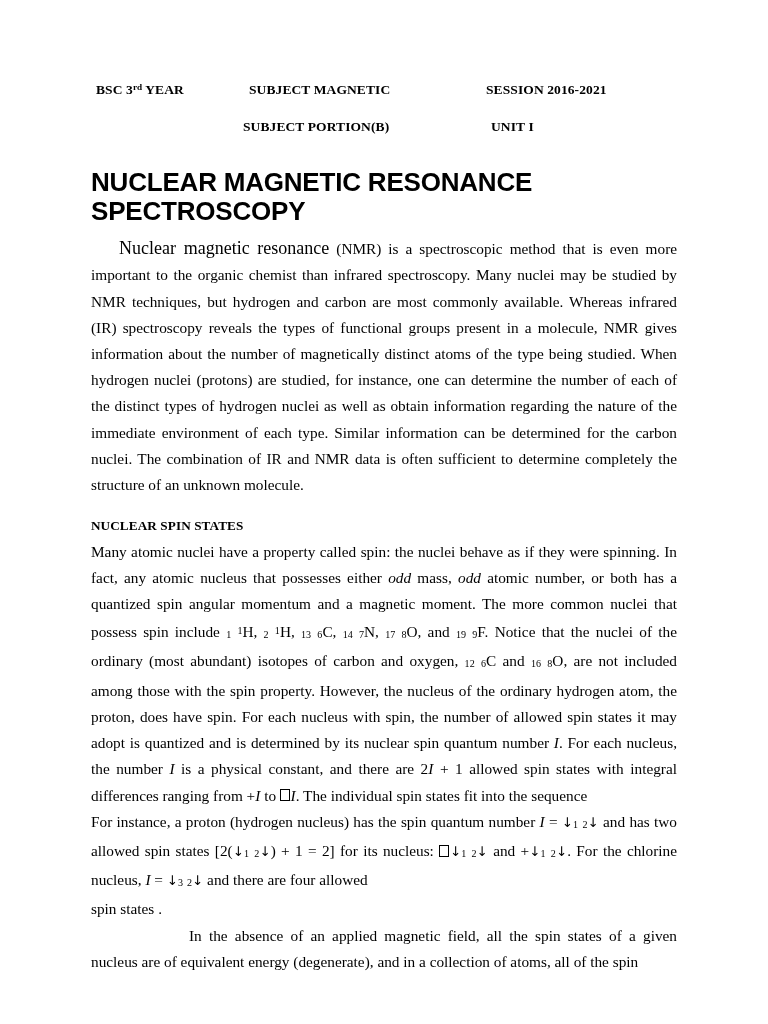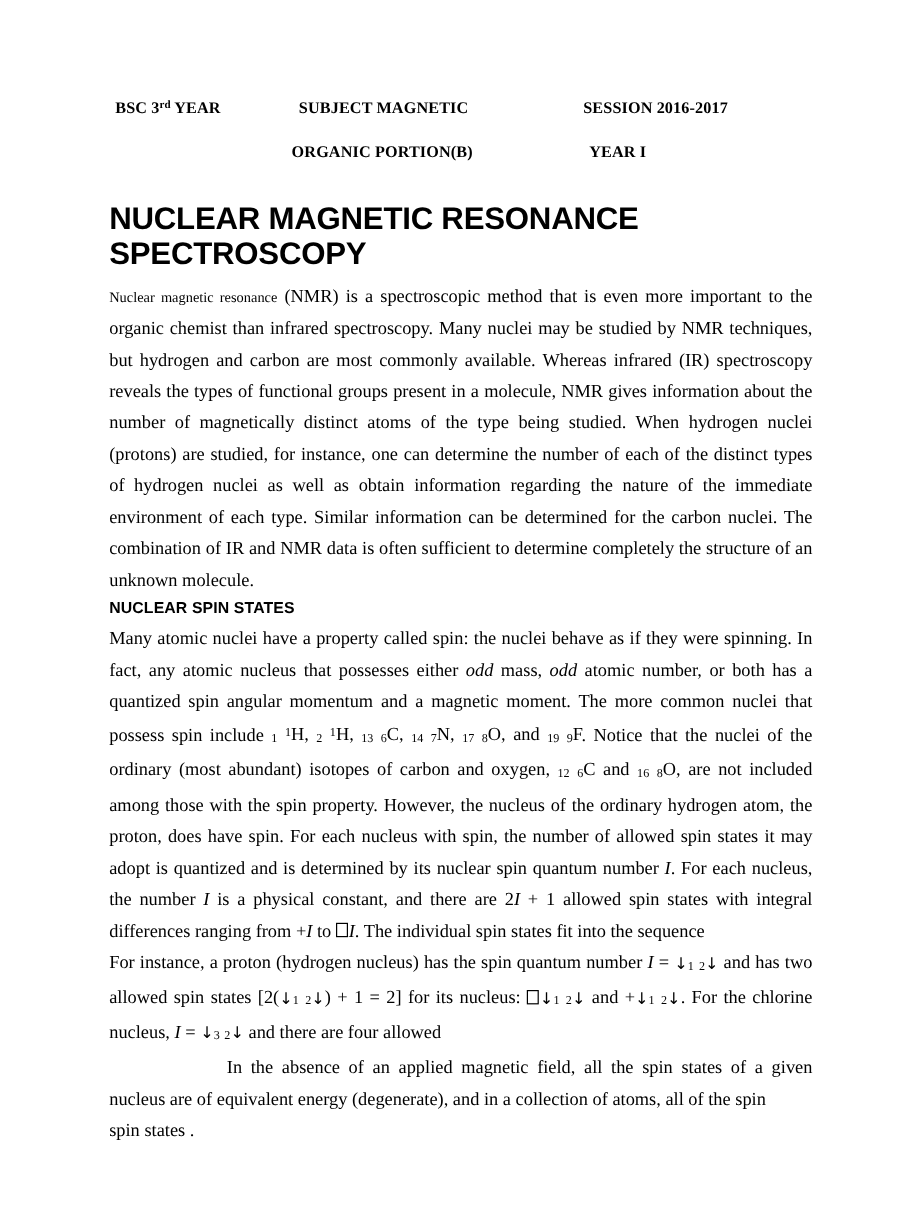--- a/index.html
+++ b/index.html
@@ -148,7 +148,7 @@
       <div class="hdr-row">
         <span class="hdr-cell hdr-c1"><span>BSC 3</span><sup class="ord">rd</sup><span> YEAR</span></span>
         <span class="hdr-cell hdr-c2">SUBJECT MAGNETIC</span>
-        <span class="hdr-cell hdr-c3">SESSION 2016-2017</span>
+        <span class="hdr-cell hdr-c3">SESSION 2016-2021</span>
       </div>
       <div class="hdr-row">
         <span class="hdr-cell hdr-c2b">ORGANIC PORTION(B)</span>

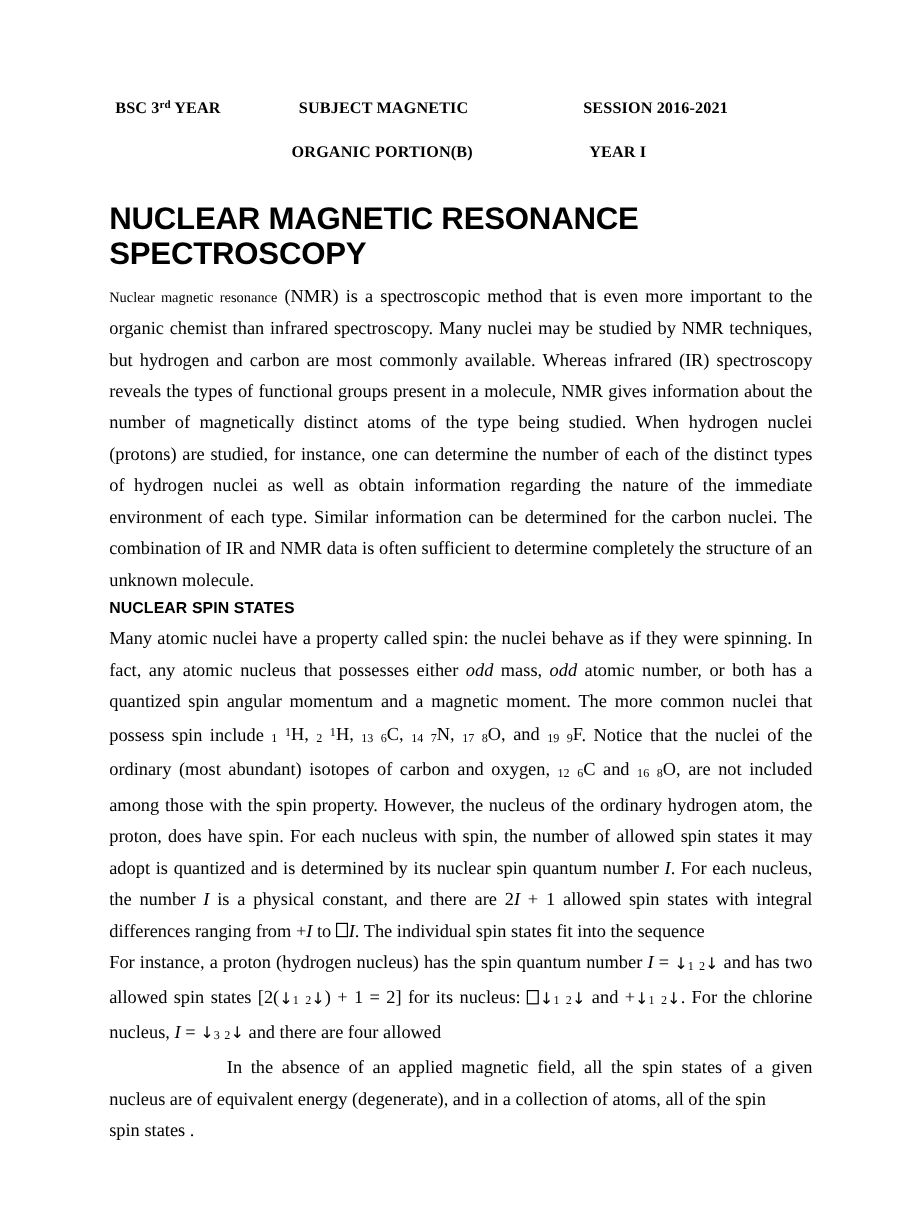--- a/index.html
+++ b/index.html
@@ -151,7 +151,7 @@
         <span class="hdr-cell hdr-c3">SESSION 2016-2021</span>
       </div>
       <div class="hdr-row">
-        <span class="hdr-cell hdr-c2b">ORGANIC PORTION(B)</span>
+        <span class="hdr-cell hdr-c2b">SUBJECT PORTION(B)</span>
         <span class="hdr-cell hdr-c3b">YEAR I</span>
       </div>
     </div>

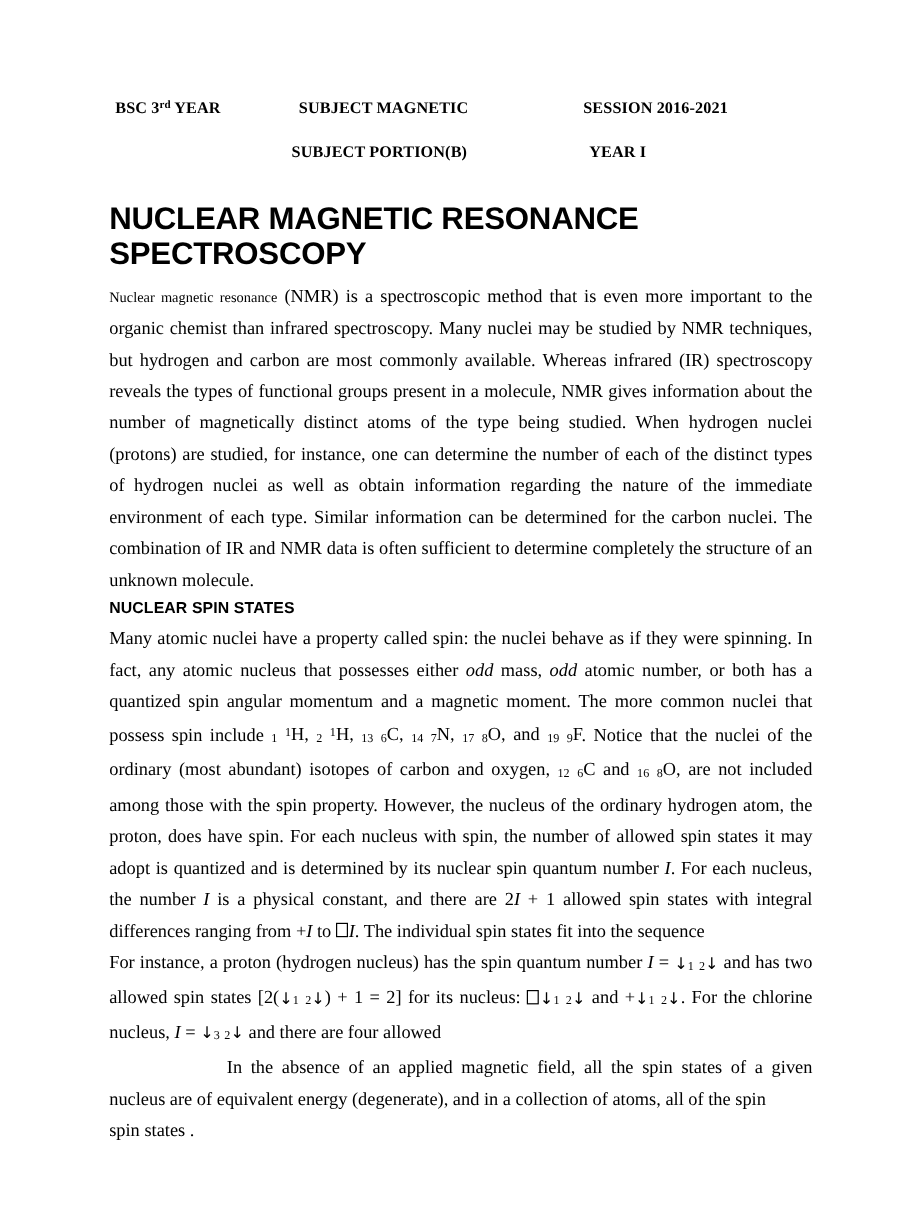--- a/index.html
+++ b/index.html
@@ -152,7 +152,7 @@
       </div>
       <div class="hdr-row">
         <span class="hdr-cell hdr-c2b">SUBJECT PORTION(B)</span>
-        <span class="hdr-cell hdr-c3b">YEAR I</span>
+        <span class="hdr-cell hdr-c3b">UNIT I</span>
       </div>
     </div>
 

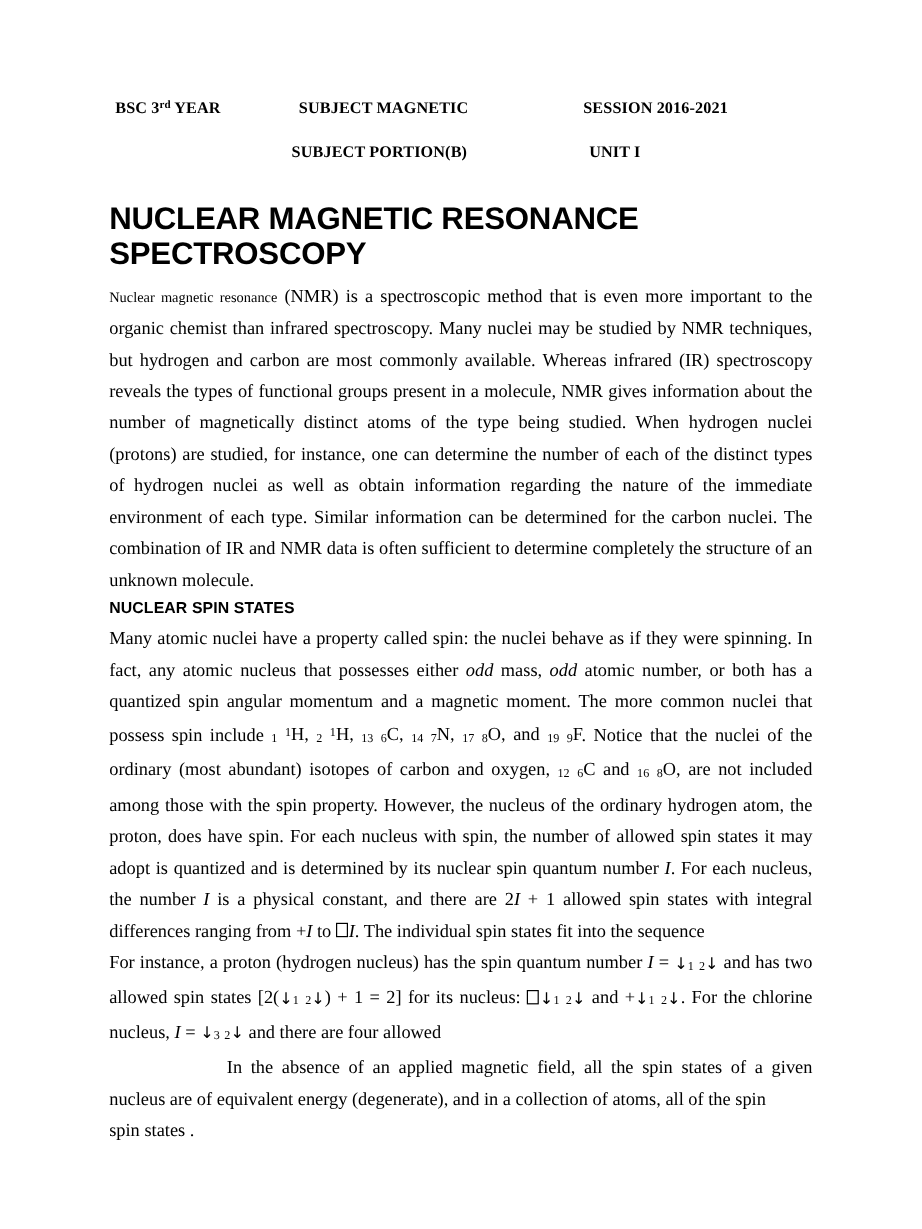--- a/index.html
+++ b/index.html
@@ -78,7 +78,8 @@
   }
 
   .lede {
-    font-size: 12px;
+    font-size: 18px;
+    margin-left: 28px;
   }
 
   

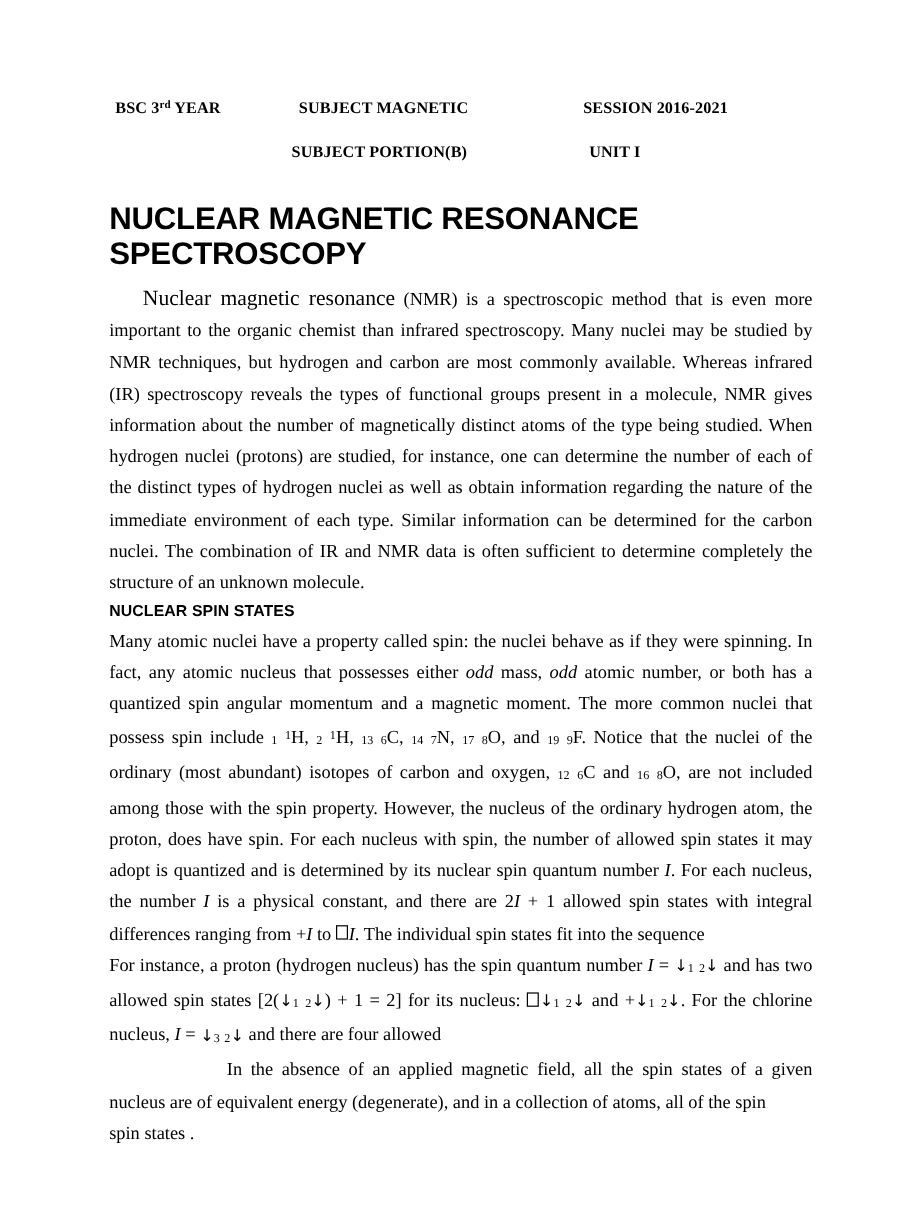--- a/index.html
+++ b/index.html
@@ -84,11 +84,11 @@
 
   
   .sub-head {
-    font-family: Liberation Sans, sans-serif;
+    font-family: Liberation Serif, serif;
     font-weight: bold;
     font-size: 13.2px;
     letter-spacing: 0.1px;
-    margin-top: 0;
+    margin-top: 18px;
     margin-bottom: 3px;
     line-height: 1.5;
   }

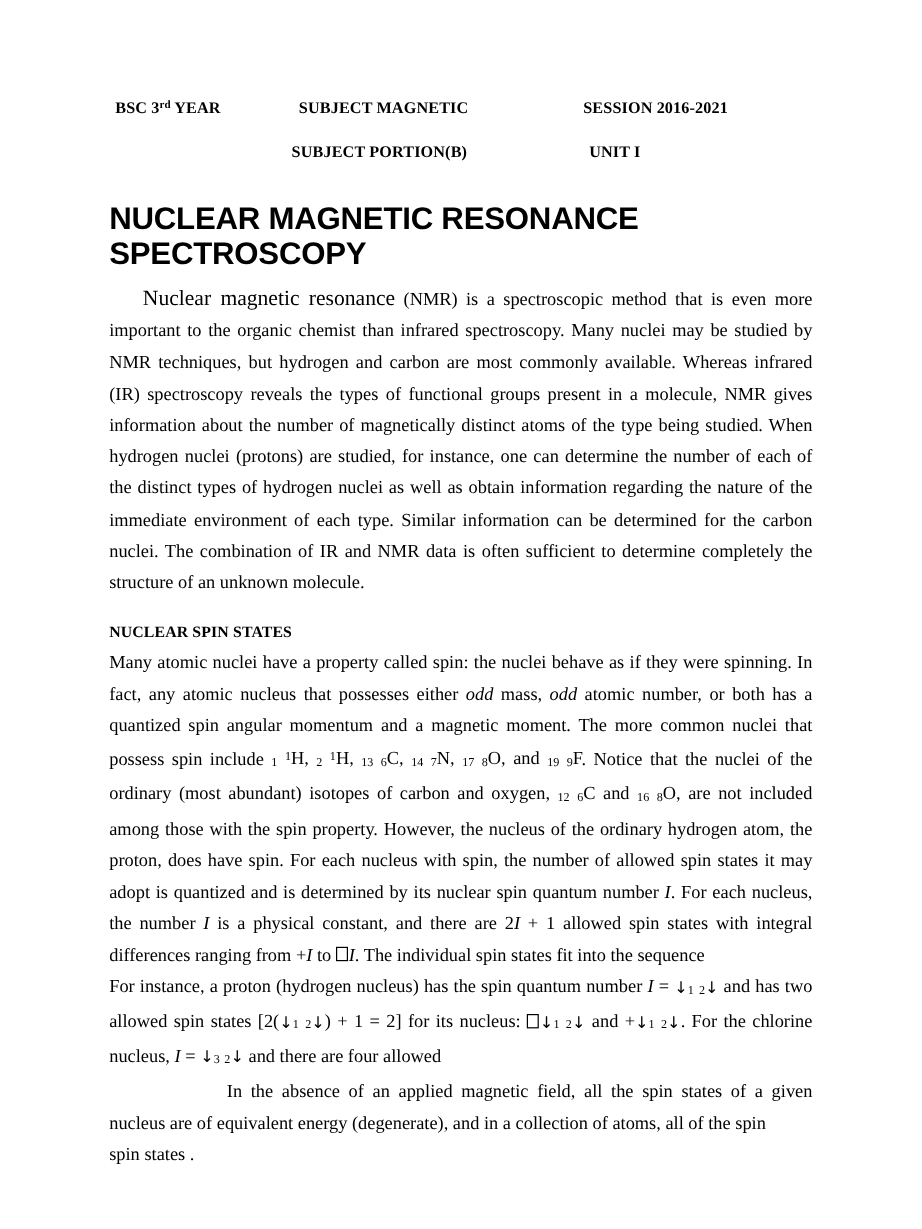--- a/index.html
+++ b/index.html
@@ -168,9 +168,9 @@
 
     <p class="body no-justify"><span>For instance, a proton (hydrogen nucleus) has the spin quantum number </span><i>I</i><span> = </span><span class="arw">↓</span><span class="sm">1</span> <span class="sm">2</span><span class="arw">↓</span><span> and has two allowed spin states [2(</span><span class="arw">↓</span><span class="sm">1</span> <span class="sm">2</span><span class="arw">↓</span><span>) + 1 = 2] for its nucleus: </span><span class="tofu"></span><span class="arw">↓</span><span class="sm">1</span> <span class="sm">2</span><span class="arw">↓</span><span> and +</span><span class="arw">↓</span><span class="sm">1</span> <span class="sm">2</span><span class="arw">↓</span><span>. For the chlorine nucleus, </span><i>I</i><span> = </span><span class="arw">↓</span><span class="sm">3</span> <span class="sm">2</span><span class="arw">↓</span><span> and there are four allowed</span></p>
 
+    <p class="body no-justify">spin states .</p>
+
     <p class="body indent-para">In the absence of an applied magnetic field, all the spin states of a given nucleus are of equivalent energy (degenerate), and in a collection of atoms, all of the spin</p>
-
-    <p class="body no-justify">spin states .</p>
 
   </div>
 </div>

